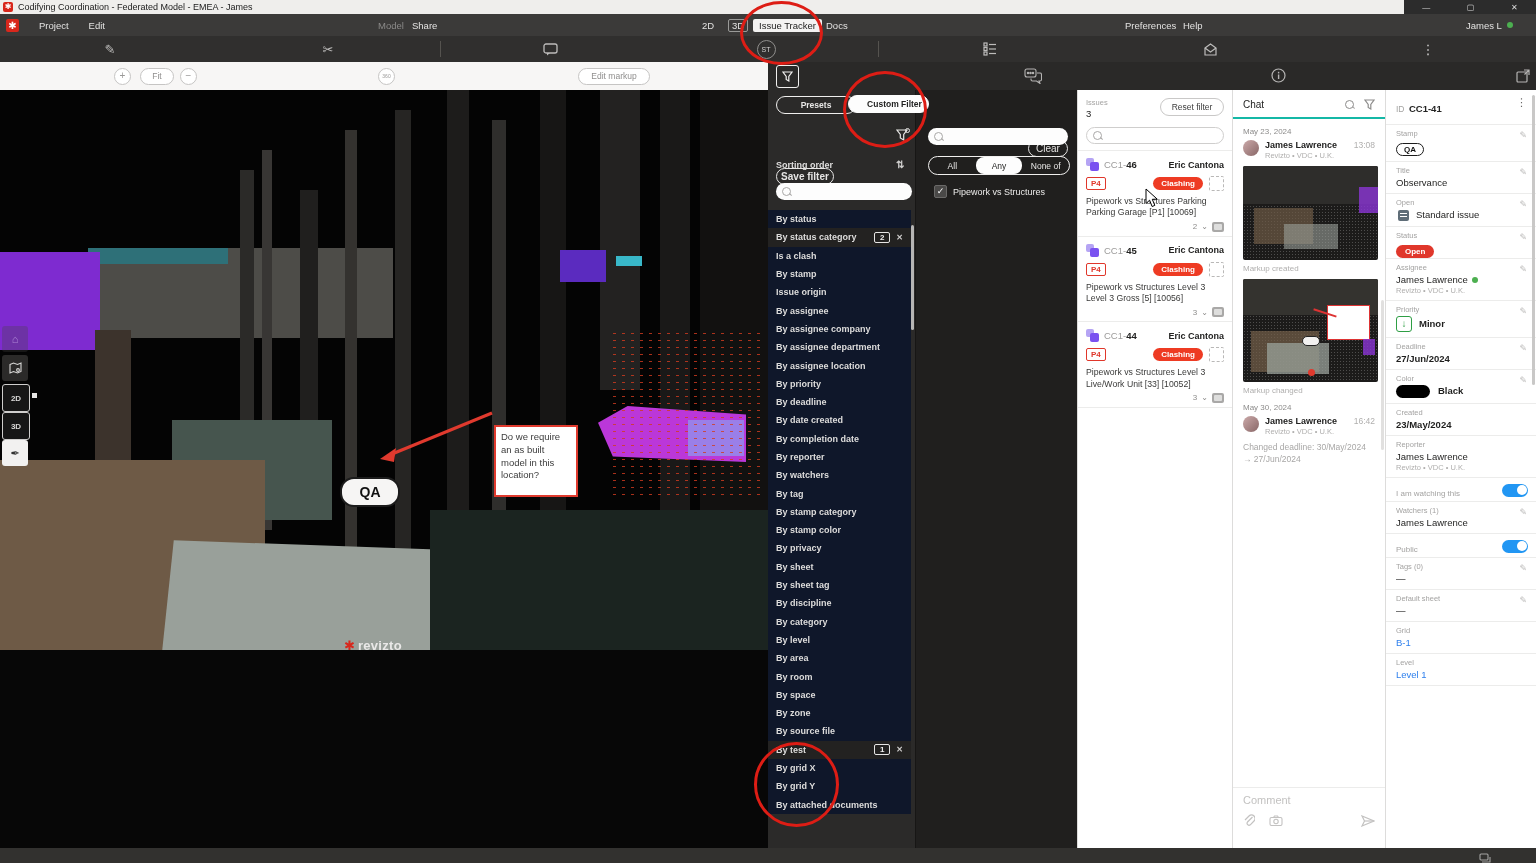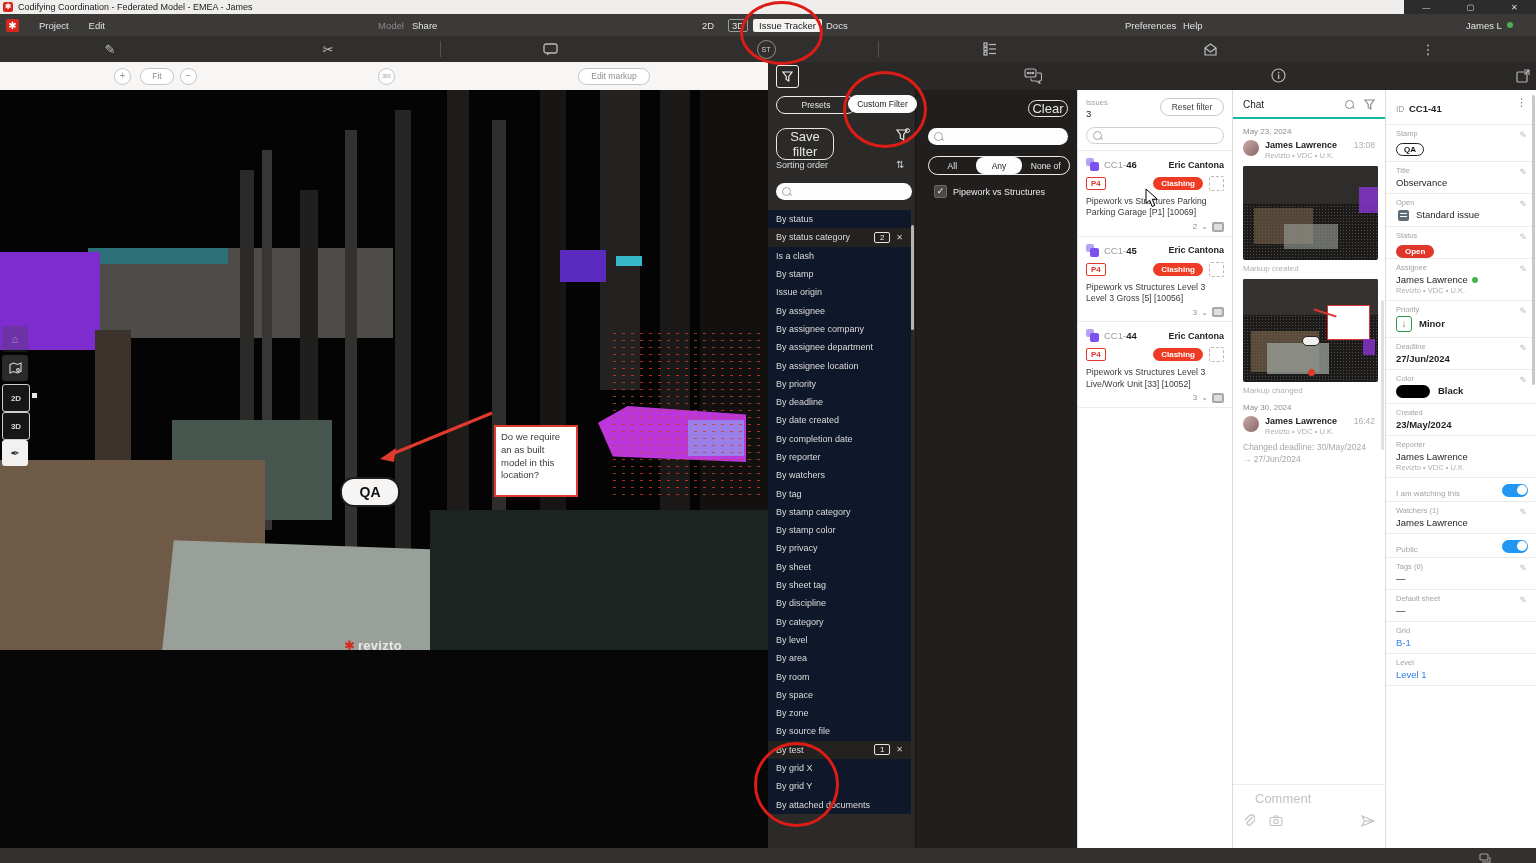--- a/index.html
+++ b/index.html
@@ -61,7 +61,7 @@
   #watermark .txt{color:#e9e8e7;font-weight:bold;font-size:13px;letter-spacing:.3px;}
 
   
-  #fpanel{left:768px;top:90px;width:147px;height:758px;background:#2b2a29;}
+  #fpanel{left:768px;top:90px;width:147px;height:758px;background:#2b2a29;font-weight:bold;}
   .tab{position:absolute;border:1px solid #f0efee;border-radius:10px;color:#e8e7e6;font-size:8.5px;
        line-height:16px;text-align:center;background:transparent;}
   .tab.sel{background:#fdfdfd;color:#232322;border-color:#fdfdfd;}

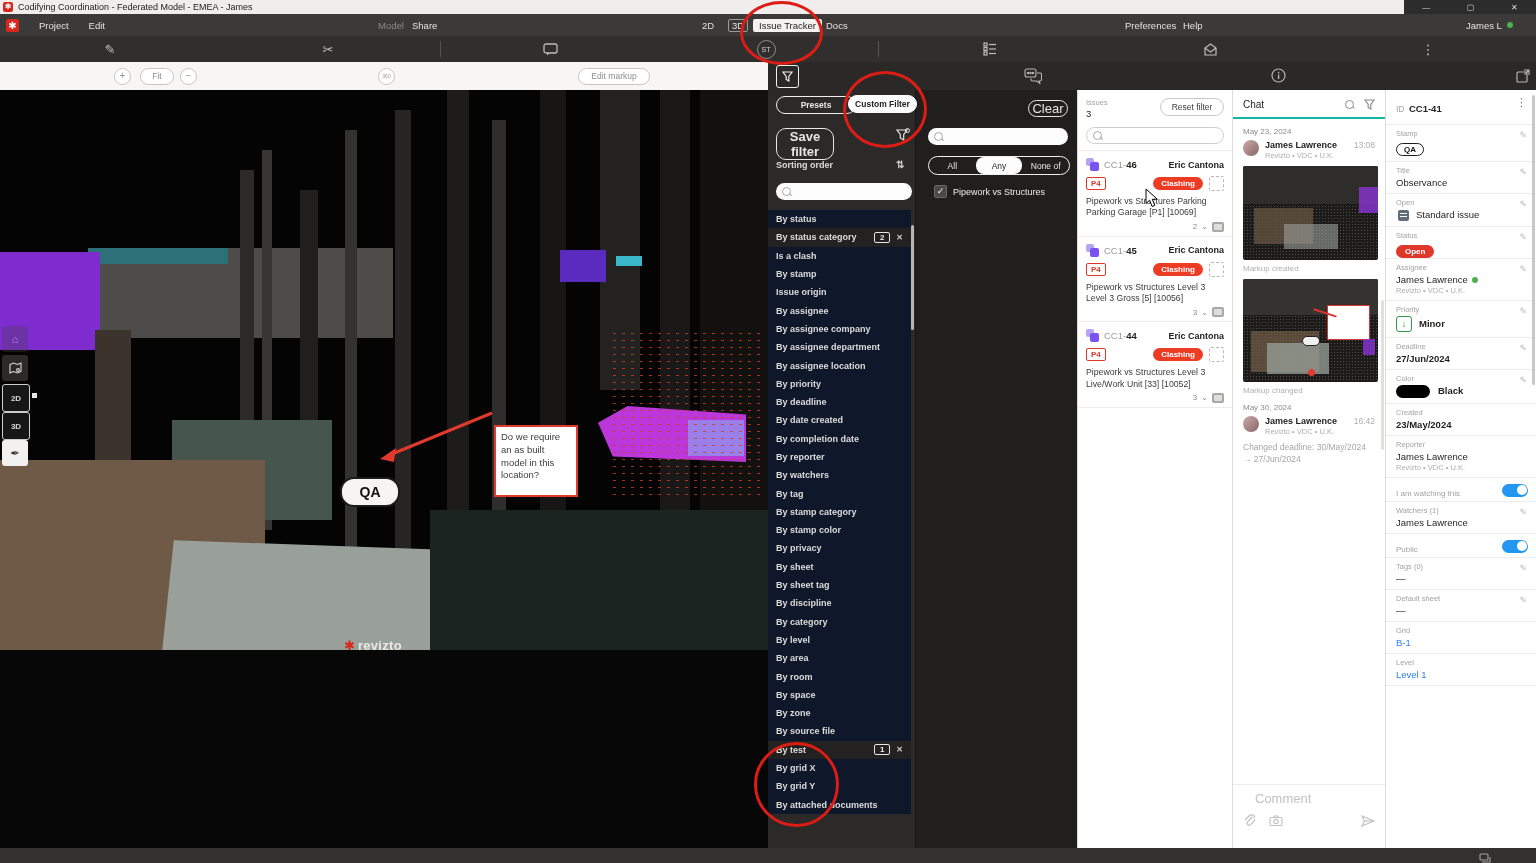--- a/index.html
+++ b/index.html
@@ -332,7 +332,7 @@
 
 <div class="abs" id="fpanel">
   <span class="tab" style="left:8px;top:6px;width:78px;">Presets</span>
-  <span class="tab sel" style="left:80px;top:5px;width:67px;z-index:2;">Custom Filter</span>
+  <span class="tab sel" style="left:80px;top:5px;width:67px;z-index:2;padding-left:12px;">Custom Filter</span>
   <span class="dk-pill" style="left:8px;top:38px;width:56px;">Save filter</span>
   <span style="position:absolute;left:128px;top:38px;">
     <svg width="14" height="15" viewBox="0 0 14 15">

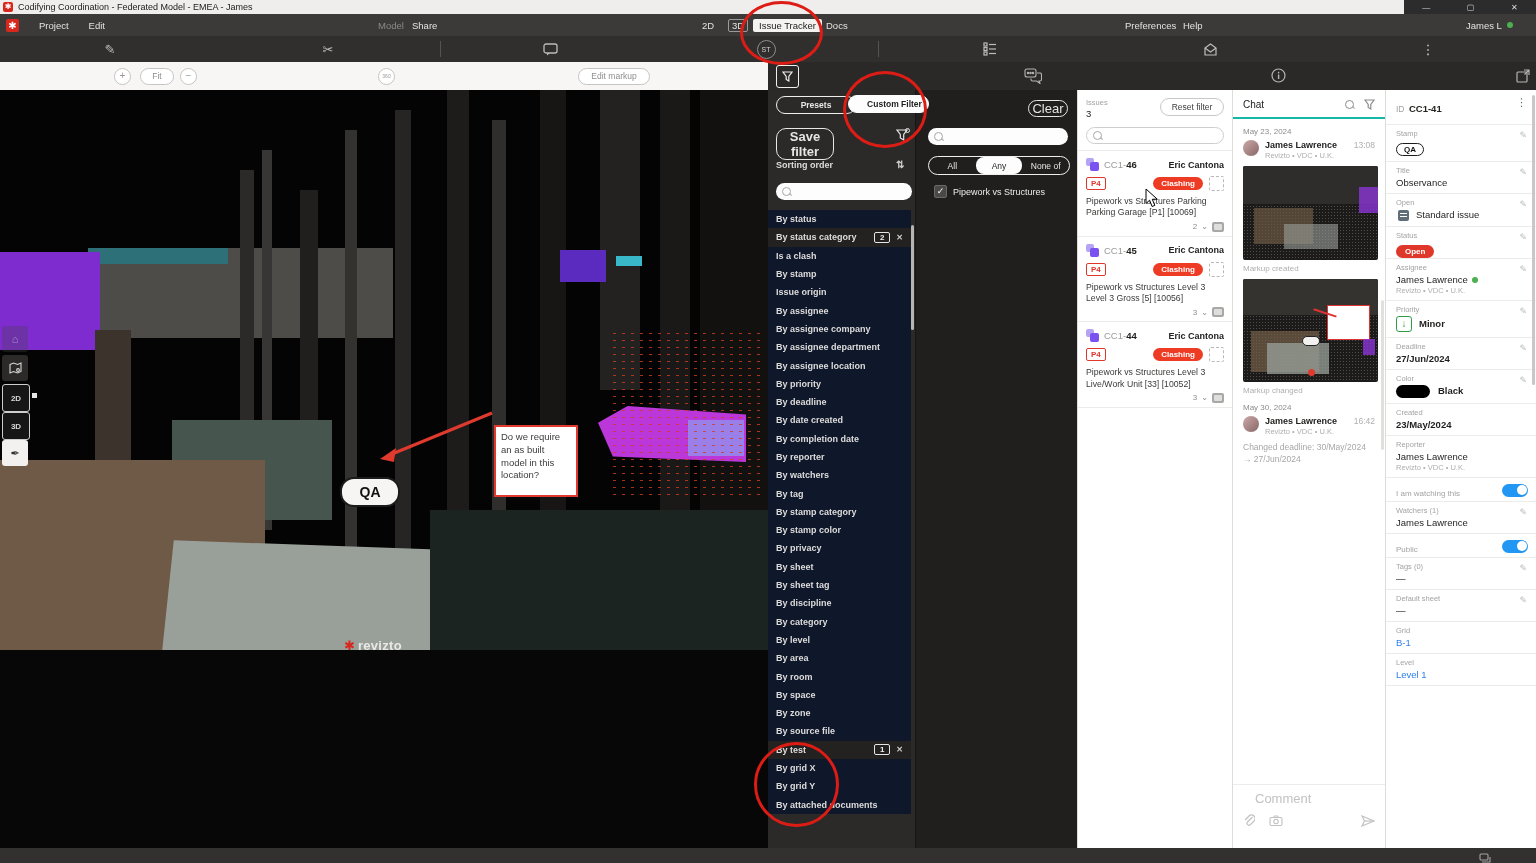--- a/index.html
+++ b/index.html
@@ -65,8 +65,8 @@
   .tab{position:absolute;border:1px solid #f0efee;border-radius:10px;color:#e8e7e6;font-size:8.5px;
        line-height:16px;text-align:center;background:transparent;}
   .tab.sel{background:#fdfdfd;color:#232322;border-color:#fdfdfd;}
-  .dk-pill{position:absolute;border:1px solid #e8e7e6;border-radius:10px;color:#e6e5e4;font-size:13px;
-           line-height:15px;text-align:center;}
+  .dk-pill{position:absolute;border:1px solid #e8e7e6;border-radius:10px;color:#e6e5e4;font-size:10px;
+           line-height:15px;text-align:center;margin-top:40px;}
   .srch{position:absolute;background:#fdfdfd;border-radius:10px;height:17px;display:flex;align-items:center;
         padding-left:6px;color:#9a9998;font-size:9px;box-sizing:border-box;}
   .mag{width:7px;height:7px;border:1.2px solid #a9a8a7;border-radius:50%;position:relative;margin-right:4px;}

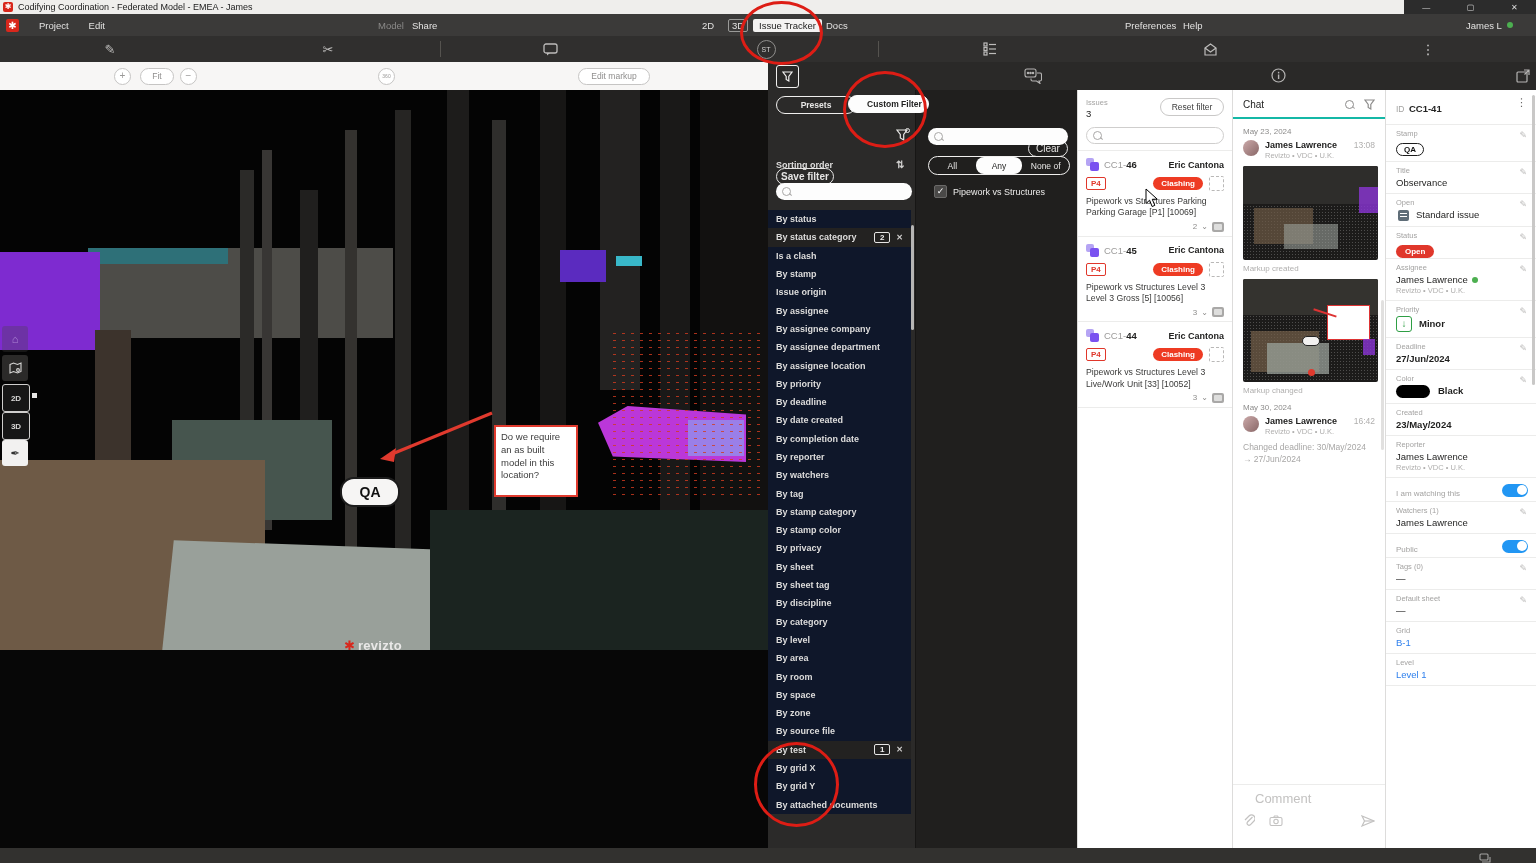--- a/index.html
+++ b/index.html
@@ -132,7 +132,7 @@
   .cgray{font-size:8px;color:#b0afae;margin-top:4px;}
   .cbody{font-size:8.5px;color:#a8a7a6;margin-top:6px;line-height:1.4;}
   #comment-bar{position:absolute;left:0;bottom:15px;width:100%;border-top:1px solid #ececeb;padding:6px 10px;box-sizing:border-box;}
-  #comment-bar .ph{font-size:13px;color:#c3c2c1;margin-left:12px;}
+  #comment-bar .ph{font-size:11px;color:#c3c2c1;}
   #comment-bar .ics{display:flex;gap:14px;margin-top:8px;color:#c3c2c1;font-size:11px;align-items:center;}
 
   

